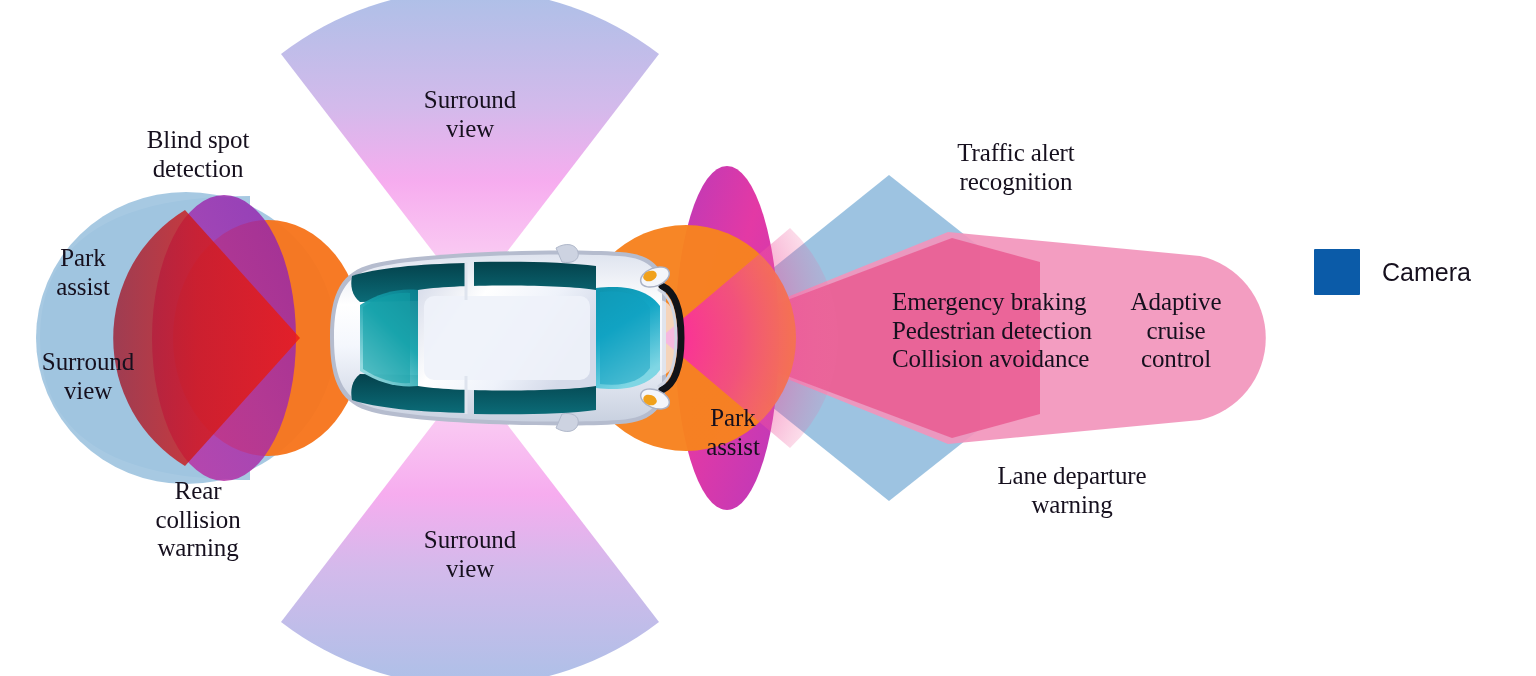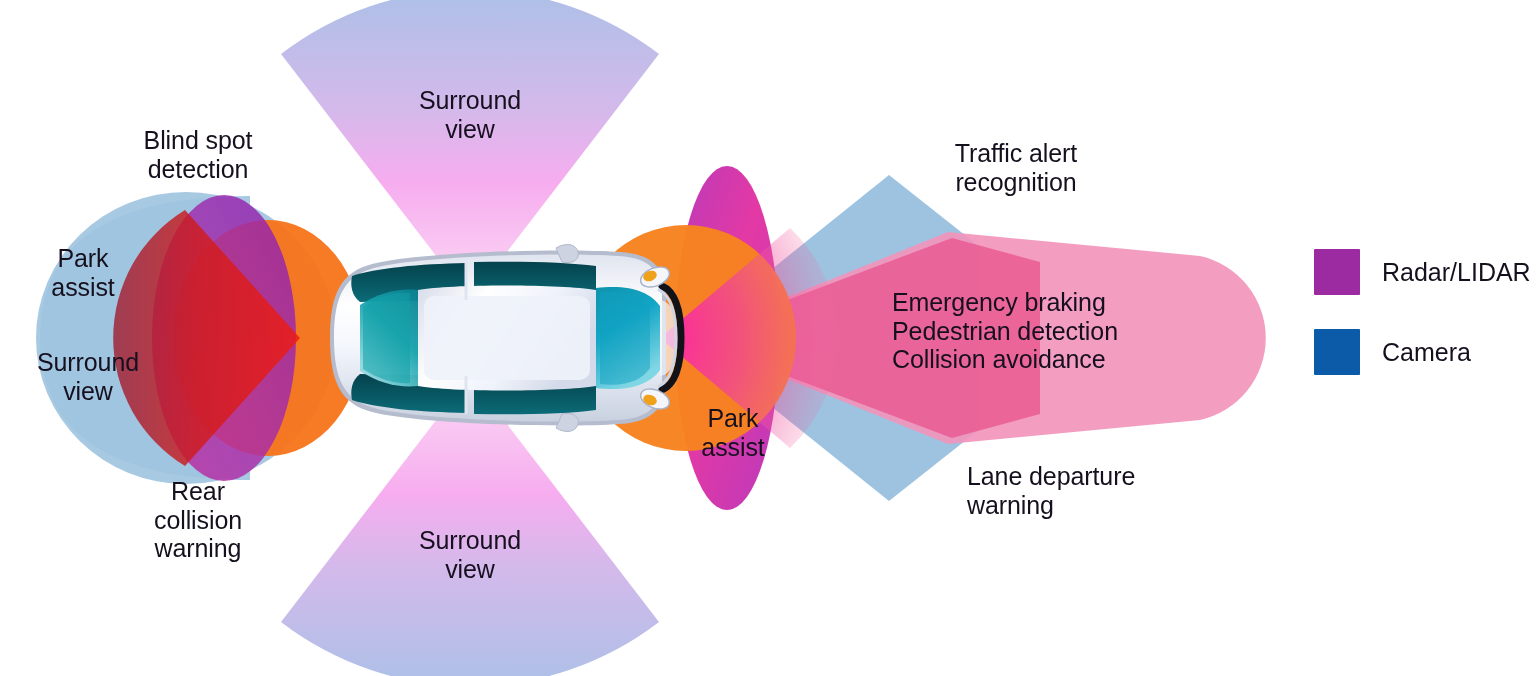--- a/index.html
+++ b/index.html
@@ -36,7 +36,7 @@
   .label {
     position: absolute;
     color: #16101e;
-    font-family: Liberation Sans, sans-serif;
+    font-family: Liberation Serif, serif;
     font-size: 25px;
     line-height: 1.14;
     text-align: center;

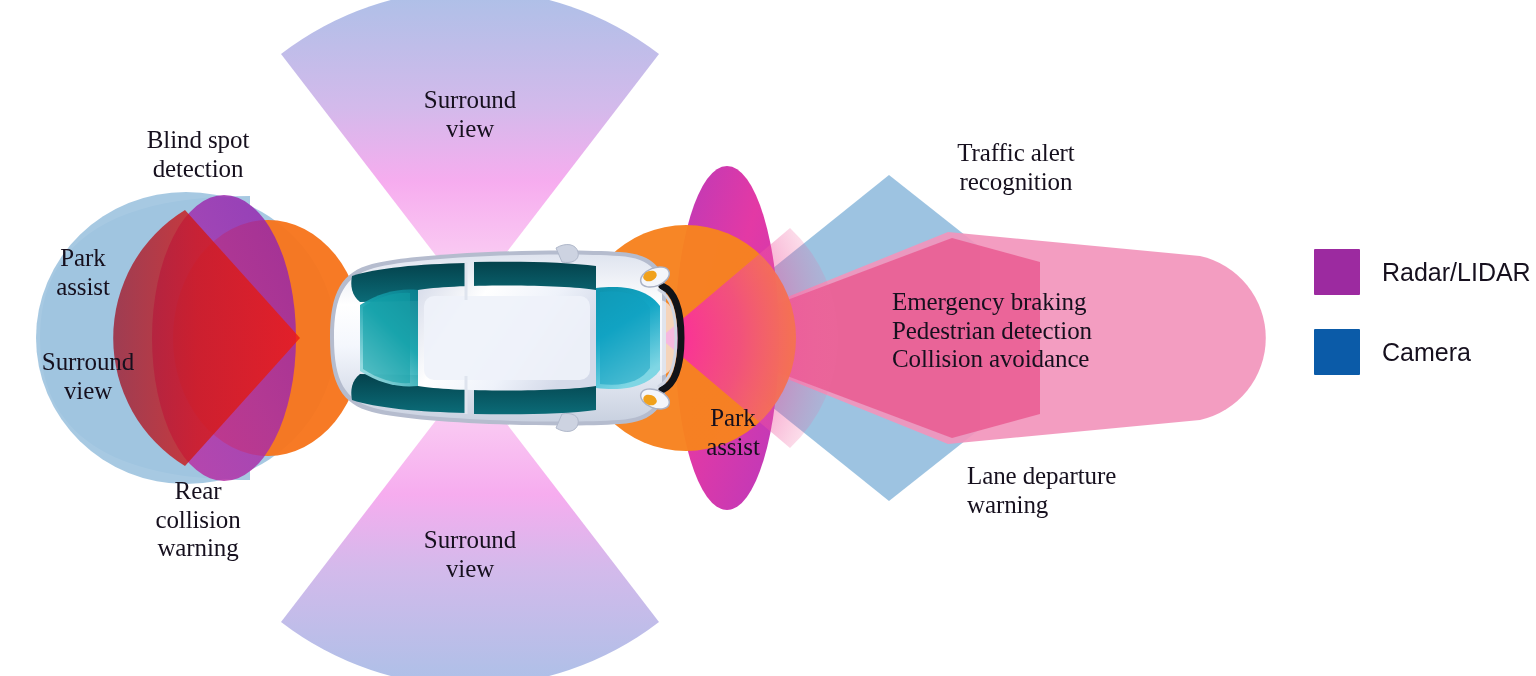--- a/index.html
+++ b/index.html
@@ -281,10 +281,6 @@
 
   <div id="legend">
     <div class="legend-row">
-      <div class="legend-swatch" style="background: rgb(156, 42, 160);"></div>
-      <div class="legend-label">Radar/LIDAR</div>
-    </div>
-    <div class="legend-row">
       <div class="legend-swatch" style="background: rgb(11, 91, 168);"></div>
       <div class="legend-label">Camera</div>
     </div>

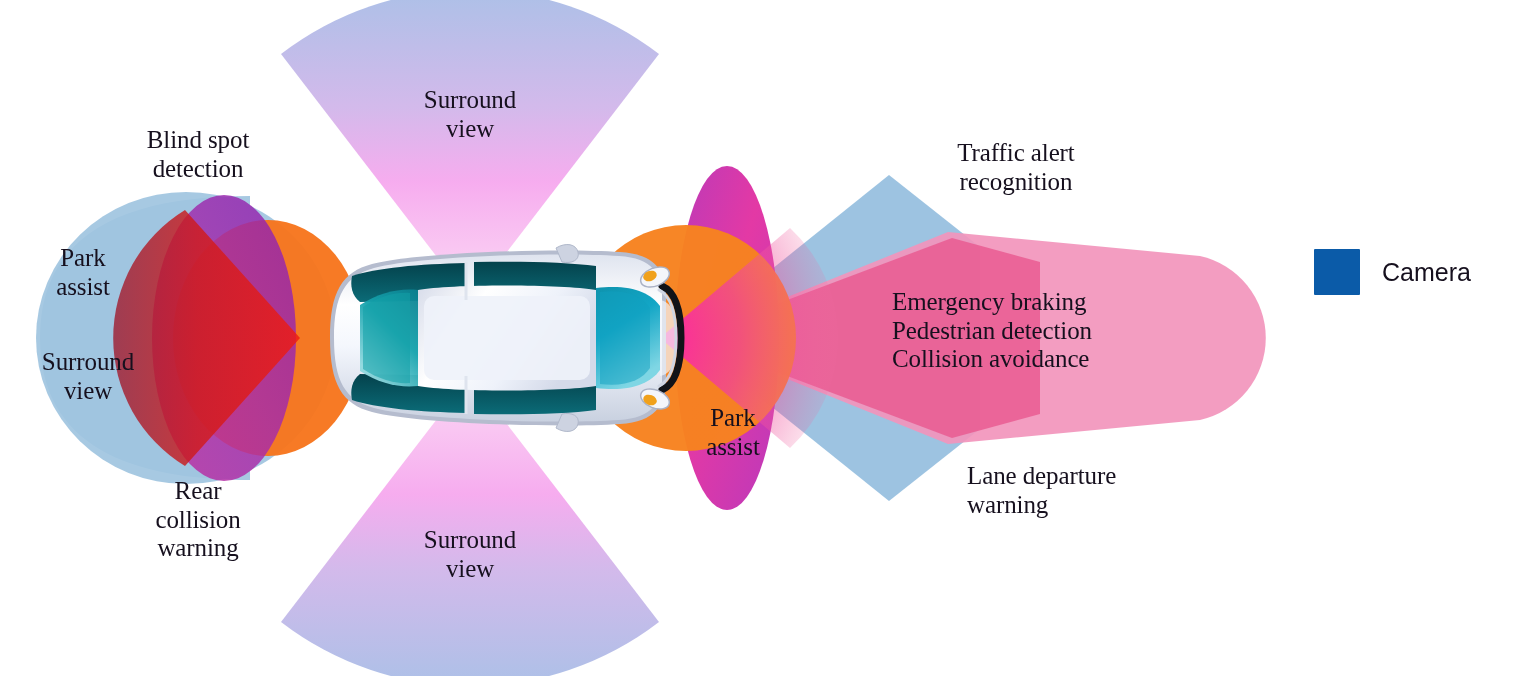--- a/index.html
+++ b/index.html
@@ -275,6 +275,9 @@
 Pedestrian detection
 Collision avoidance</div>
 
+  <div class="label" style="left:1110px; top:288px; width:132px;">Adaptive
+cruise
+control</div>
 
   <div class="label left-align" style="left:931px; top:462px; width:210px;">Lane departure
 warning</div>

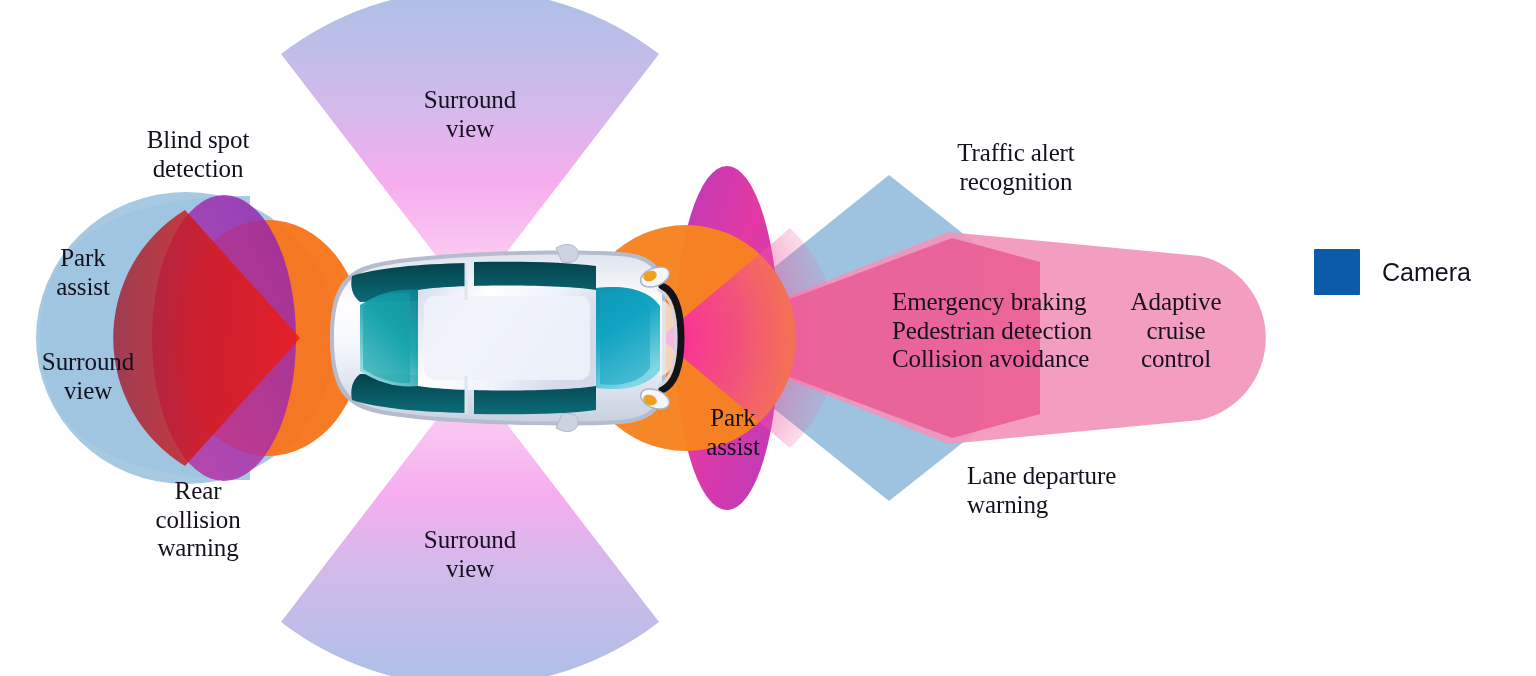--- a/index.html
+++ b/index.html
@@ -279,7 +279,7 @@
 cruise
 control</div>
 
-  <div class="label left-align" style="left:931px; top:462px; width:210px;">Lane departure
+  <div class="label left-align" style="left:931px; top:462px; width:210px;text-align:center;">Lane departure
 warning</div>
 
   <div id="legend">

